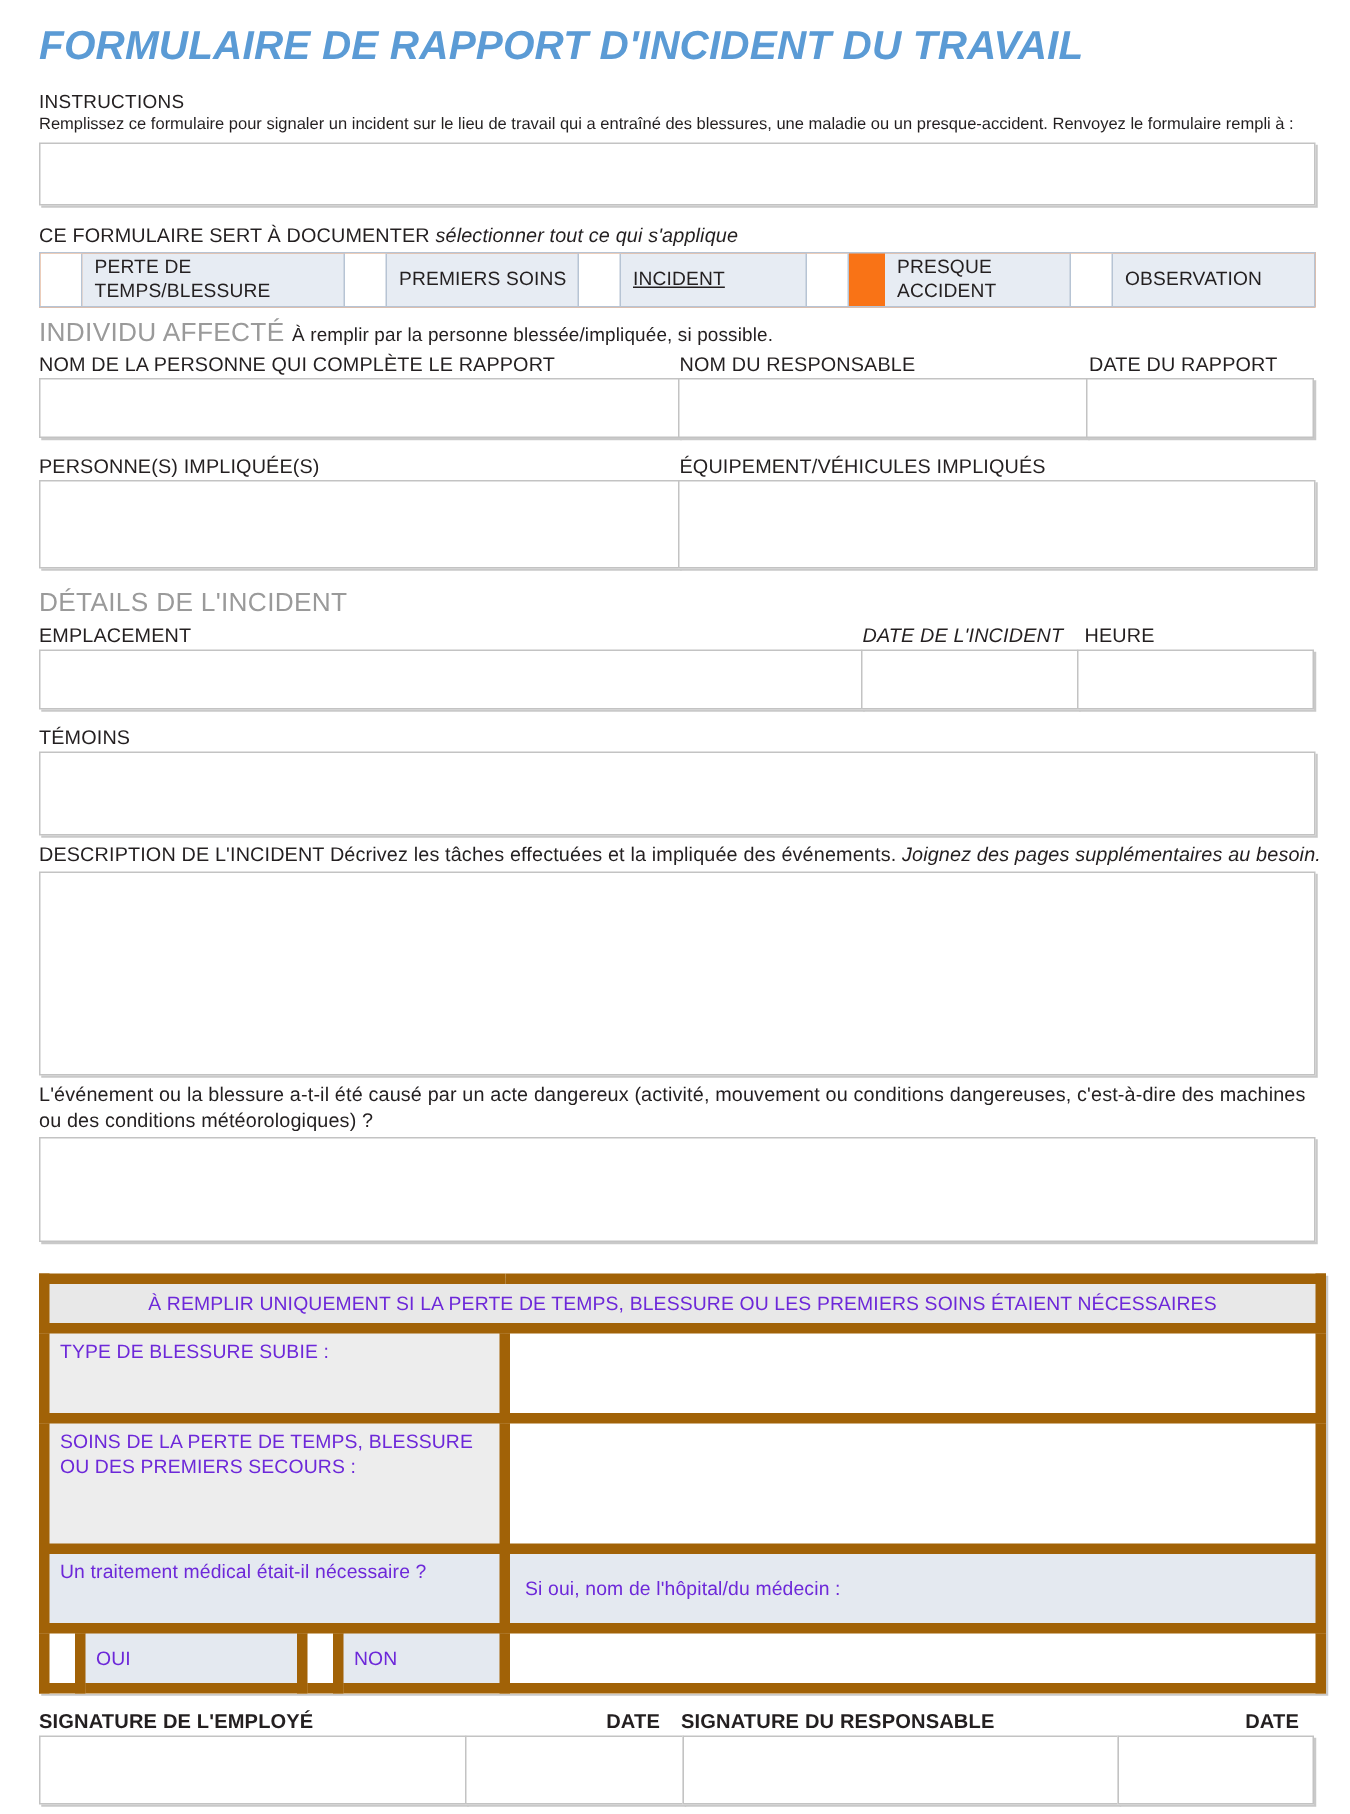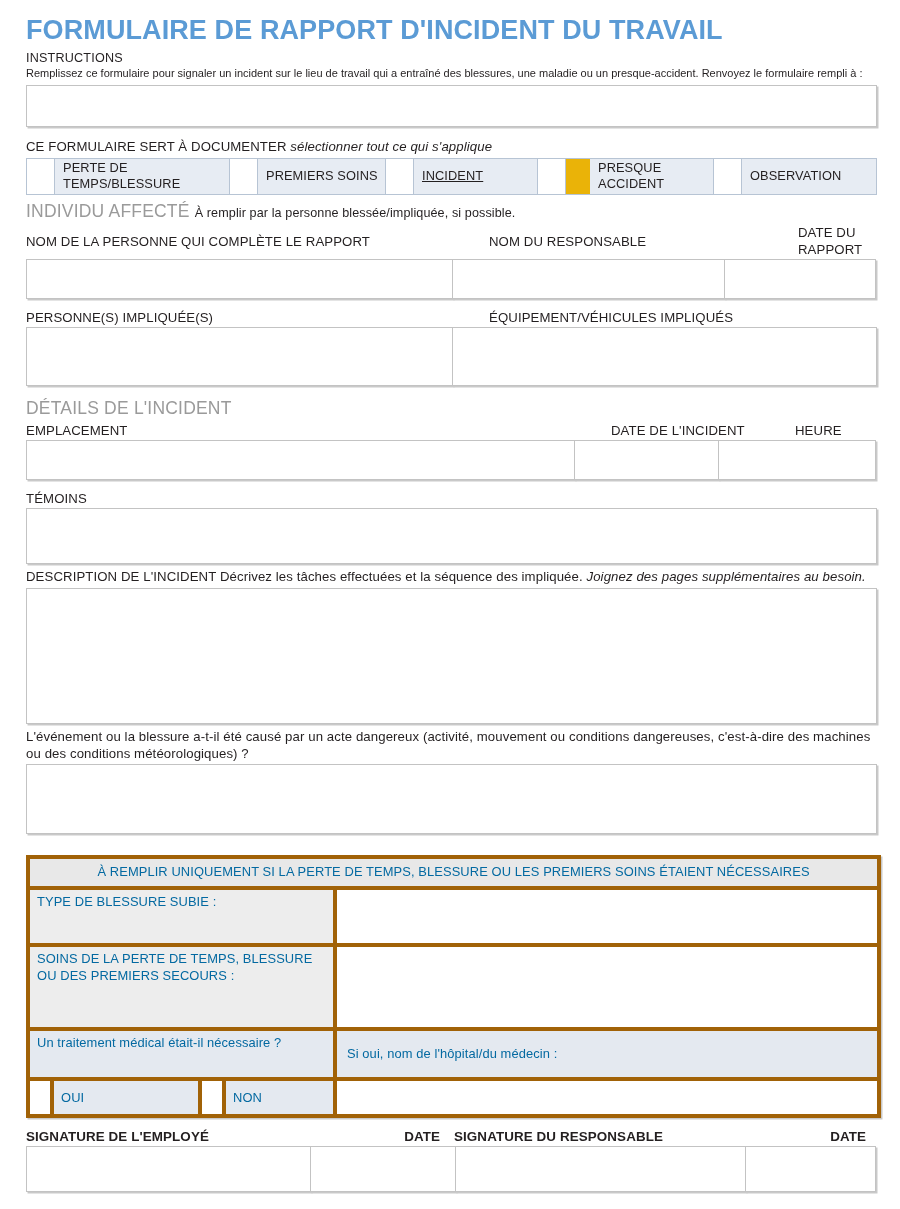--- a/index.html
+++ b/index.html
@@ -29,7 +29,8 @@
     letter-spacing: 0.1px;
     color: #5b9bd5;
     line-height: 1.05;
-    margin: 4px 0 7px 0;
+    margin: 4px 0 17px 0;
+    font-style: italic;
   }
 
   

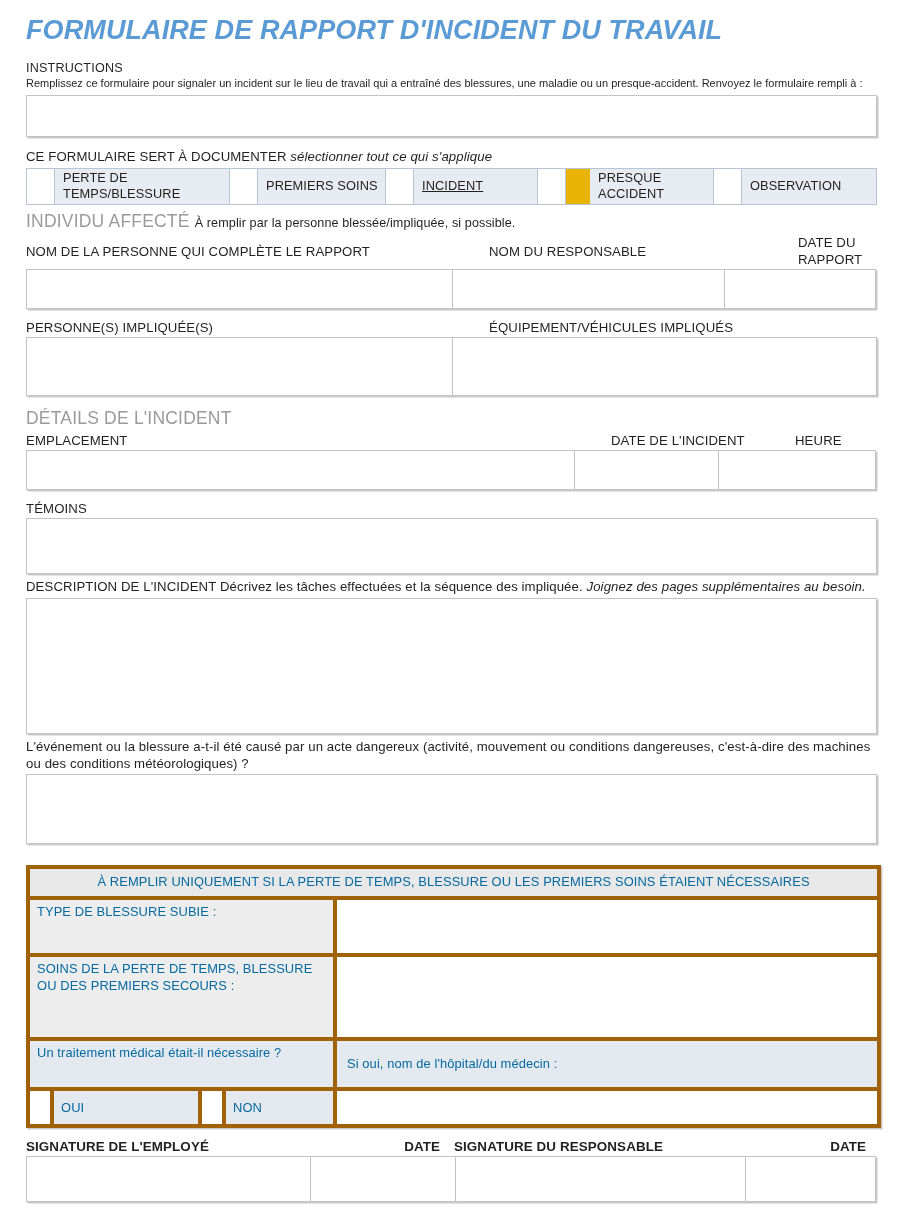--- a/index.html
+++ b/index.html
@@ -91,7 +91,7 @@
     width: 851px;
     height: 37px;
     margin-top: 2px;
-    background: #eab308;
+    background: #f97316;
   }
   .chk-box {
     width: 28px;

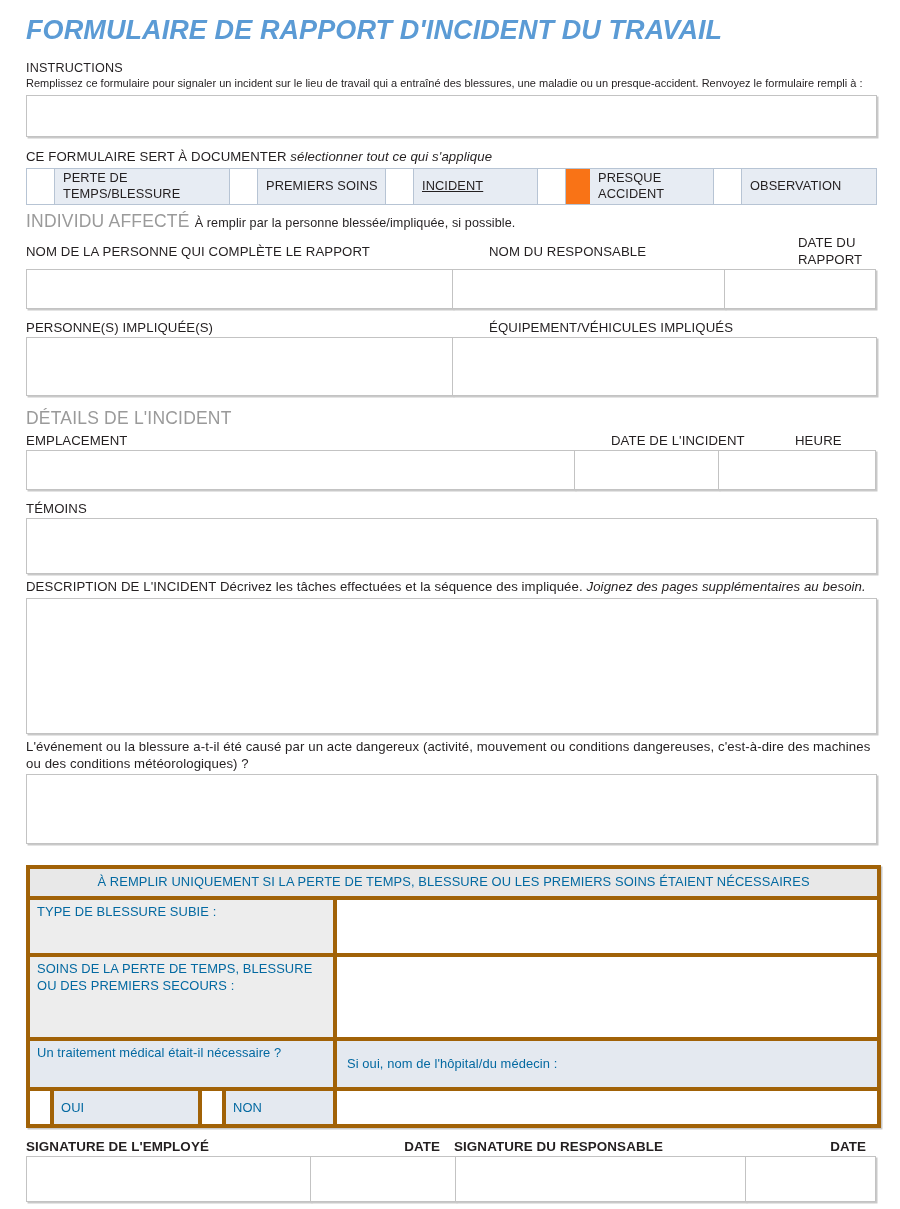--- a/index.html
+++ b/index.html
@@ -79,8 +79,7 @@
   
   .labels-row {
     display: flex;
-    align-items: center;
-    gap: 36px;
+    align-items: flex-end;
   }
 
   

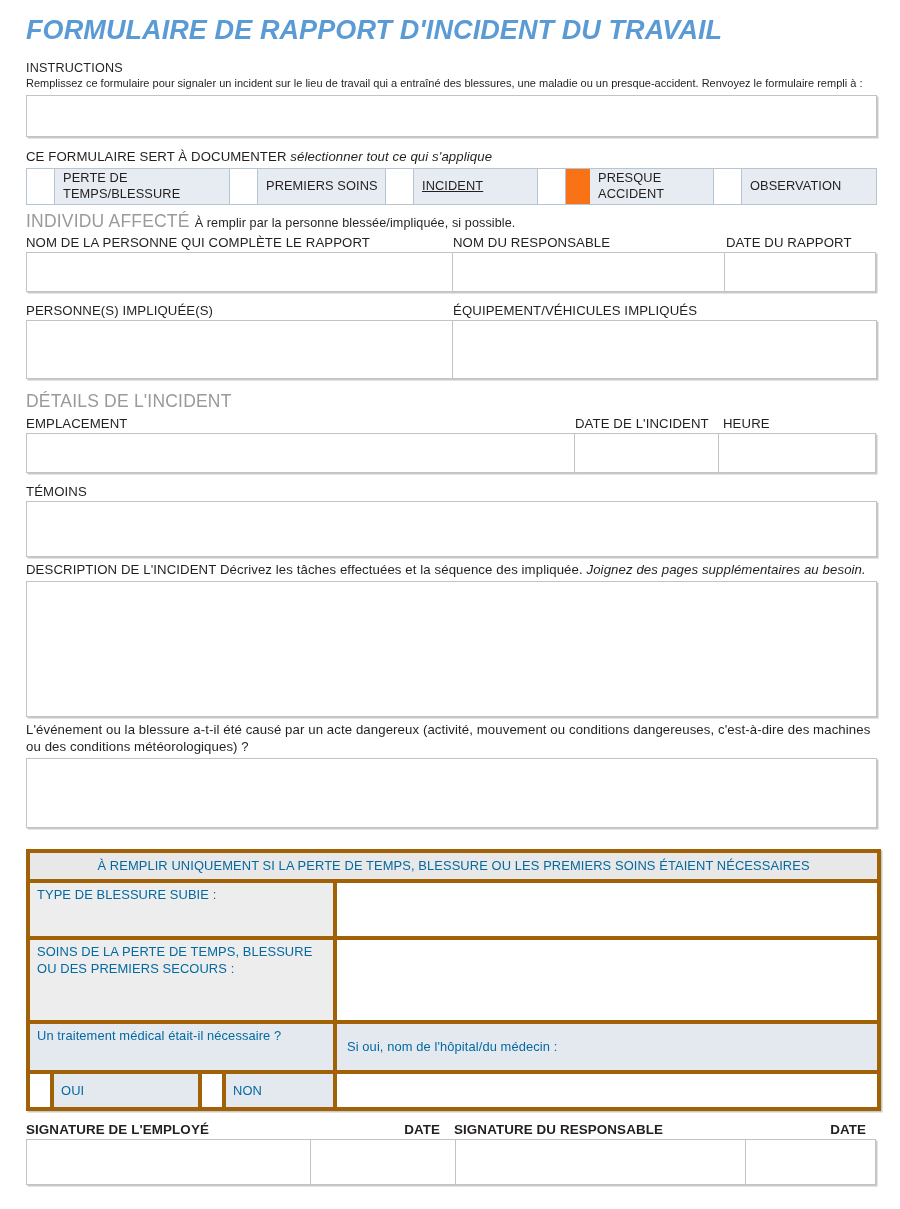--- a/index.html
+++ b/index.html
@@ -226,7 +226,7 @@
 
   <div class="labels-row" style="margin-top:3px;">
     <div class="label" style="width:549px;">EMPLACEMENT</div>
-    <div class="label" style="width:148px;">DATE DE L'INCIDENT</div>
+    <div class="label" style="width:148px;font-style:italic;">DATE DE L'INCIDENT</div>
     <div class="label" style="flex:1;">HEURE</div>
   </div>
   <div class="row">

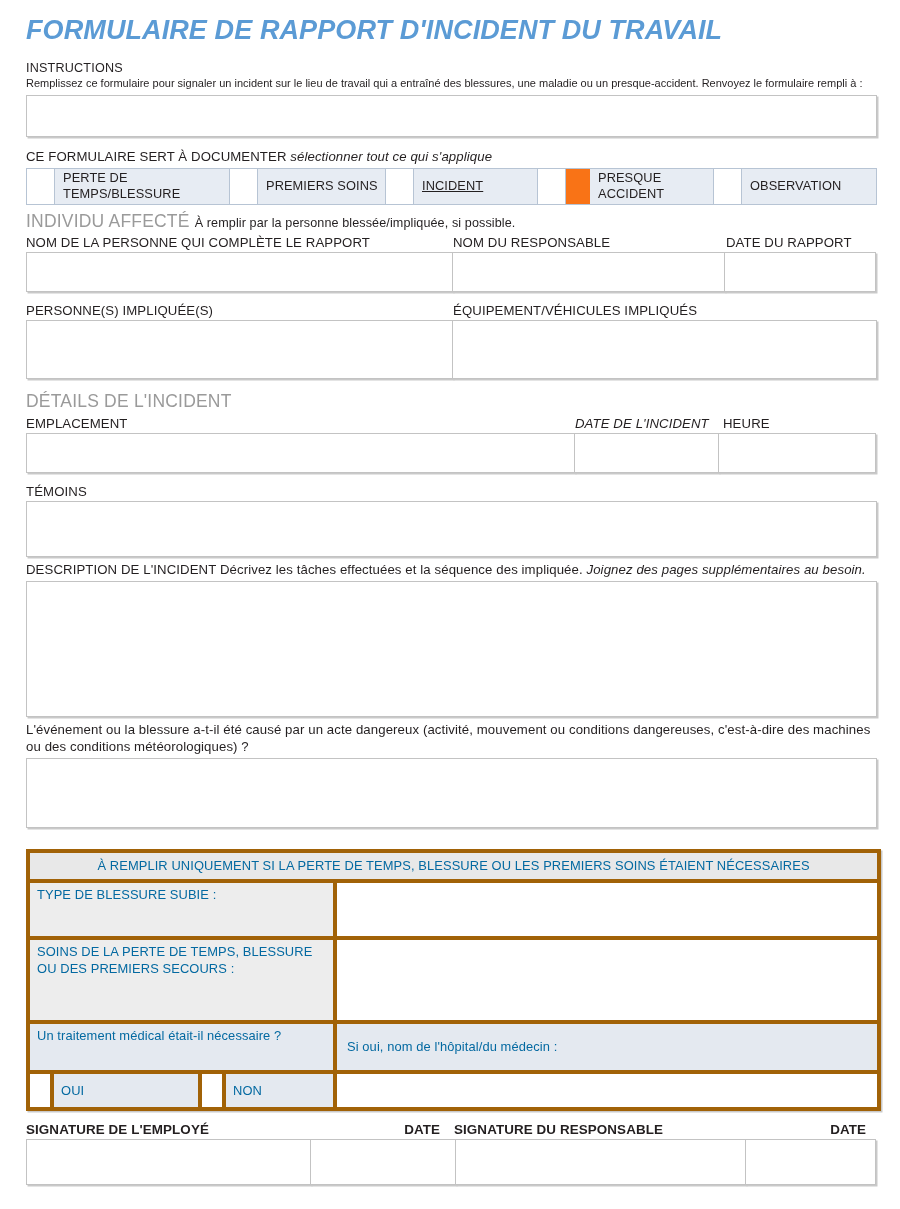--- a/index.html
+++ b/index.html
@@ -240,7 +240,7 @@
 
   <div class="label" style="margin-top:5px;width:855px;">
     <span>DESCRIPTION DE L'INCIDENT</span>
-    <span>Décrivez les tâches effectuées et la séquence des impliquée.</span>
+    <span>Décrivez les tâches effectuées et la impliquée des événements.</span>
     <span class="italic">Joignez des pages supplémentaires au besoin.</span>
   </div>
   <div class="fieldbox" style="width:851px;height:136px;margin-top:2px;"></div>

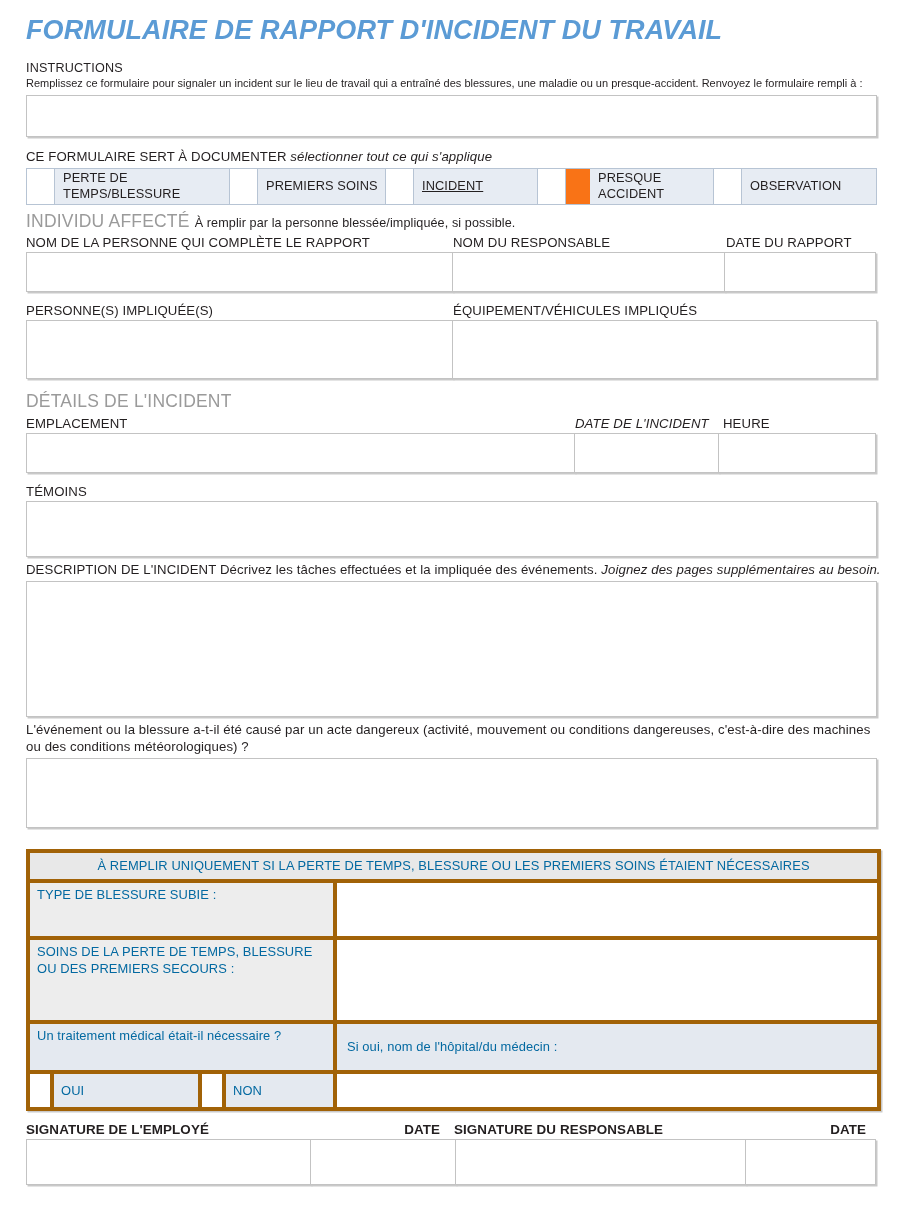--- a/index.html
+++ b/index.html
@@ -121,13 +121,13 @@
     box-shadow: 1.5px 1.5px 0 0 #c9c9c9;
   }
   .lt td {
-    border: 4px solid #a16207;
+    border: 7px solid #a16207;
     font-size: 12.9px;
     line-height: 1.3;
     letter-spacing: 0.1px;
     vertical-align: top;
     padding: 4px 7px;
-    color: #0369a1;
+    color: #6d28d9;
     background: #ffffff;
   }
   .lt td.hdr {

